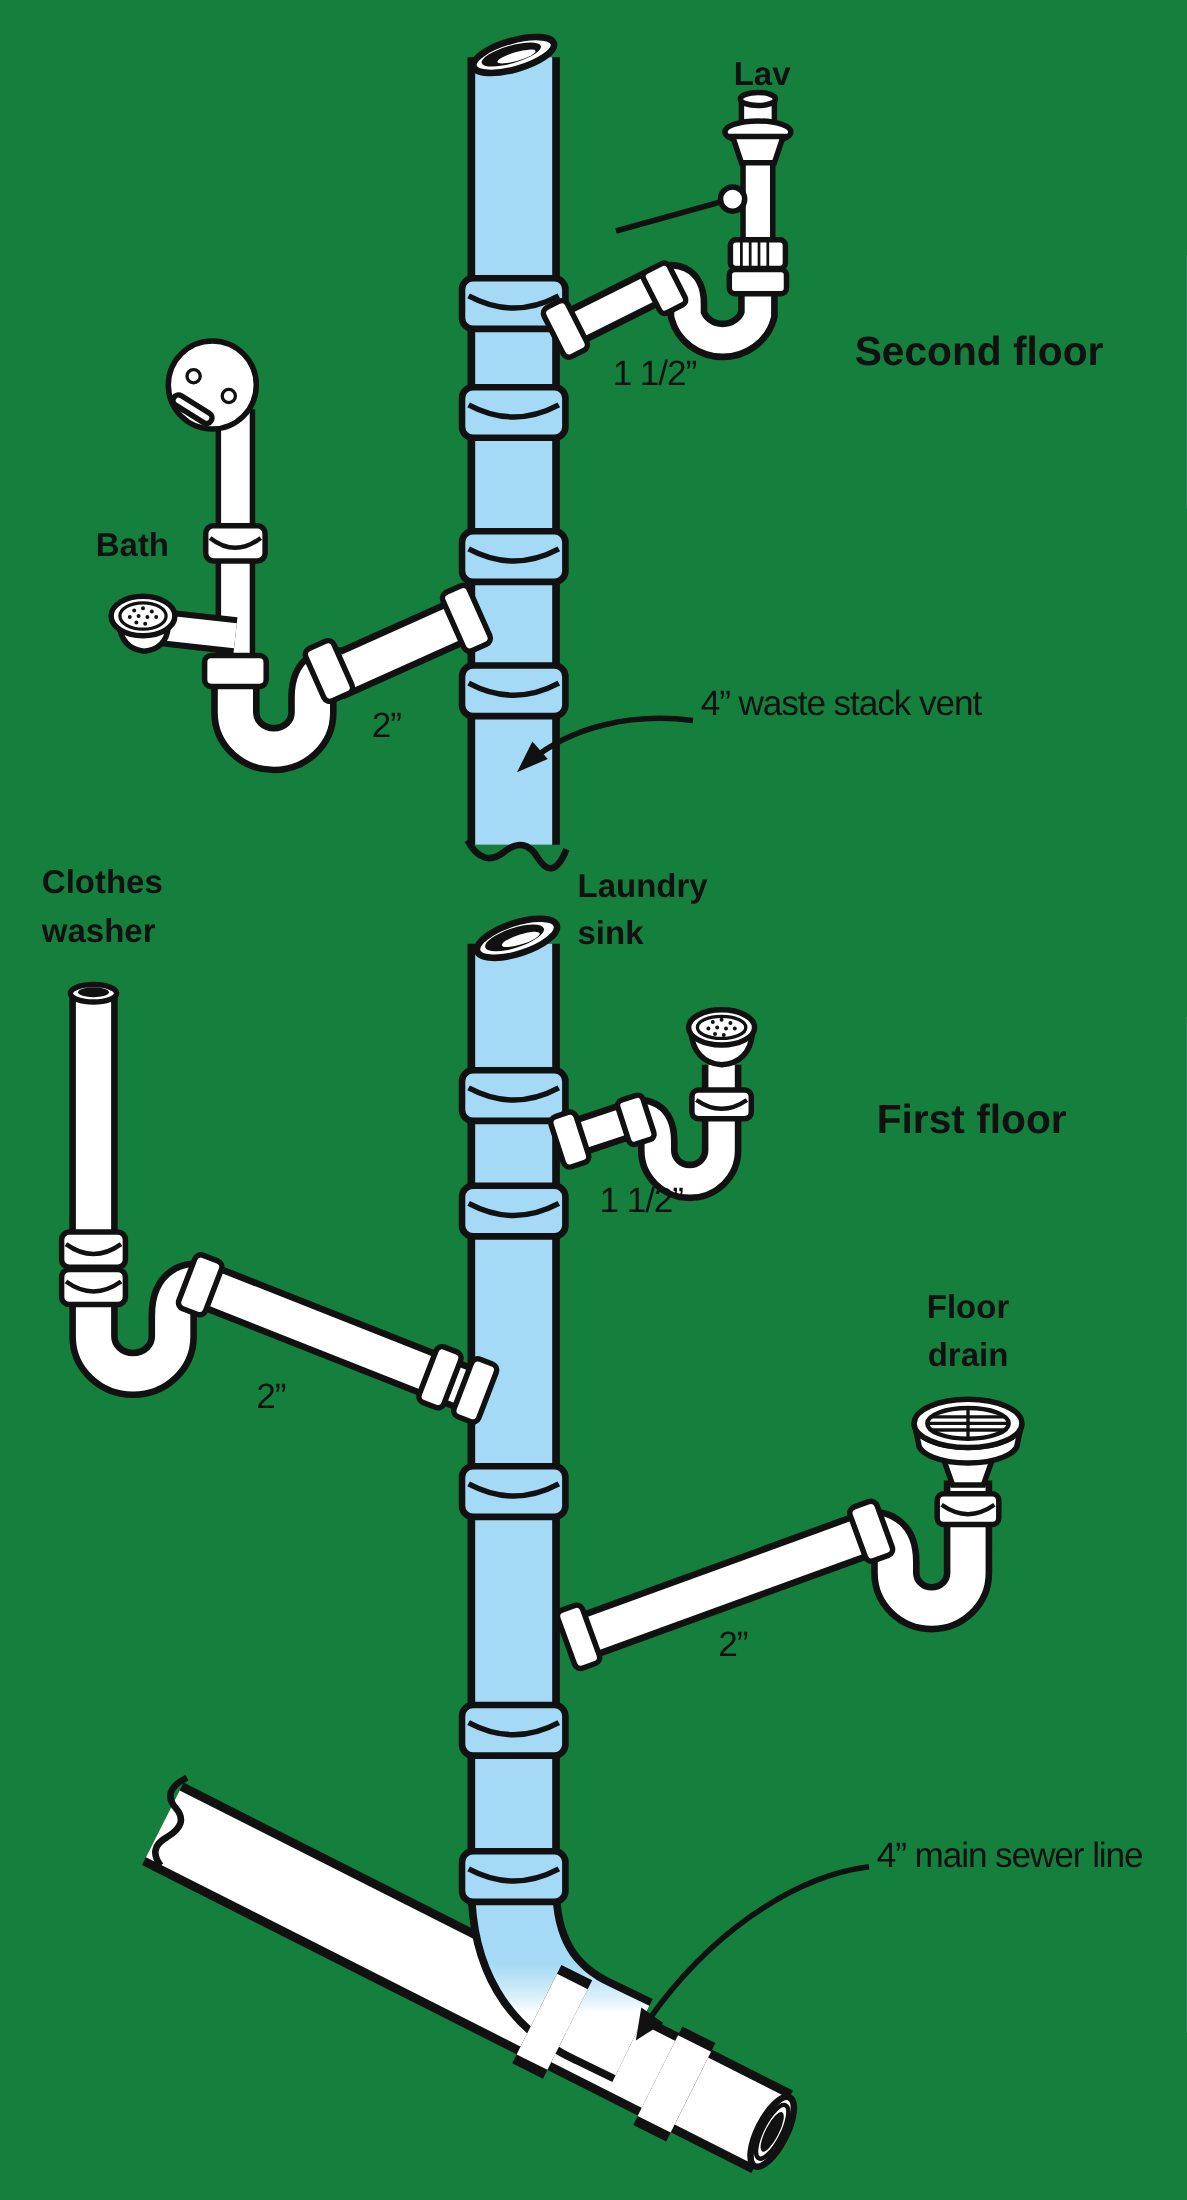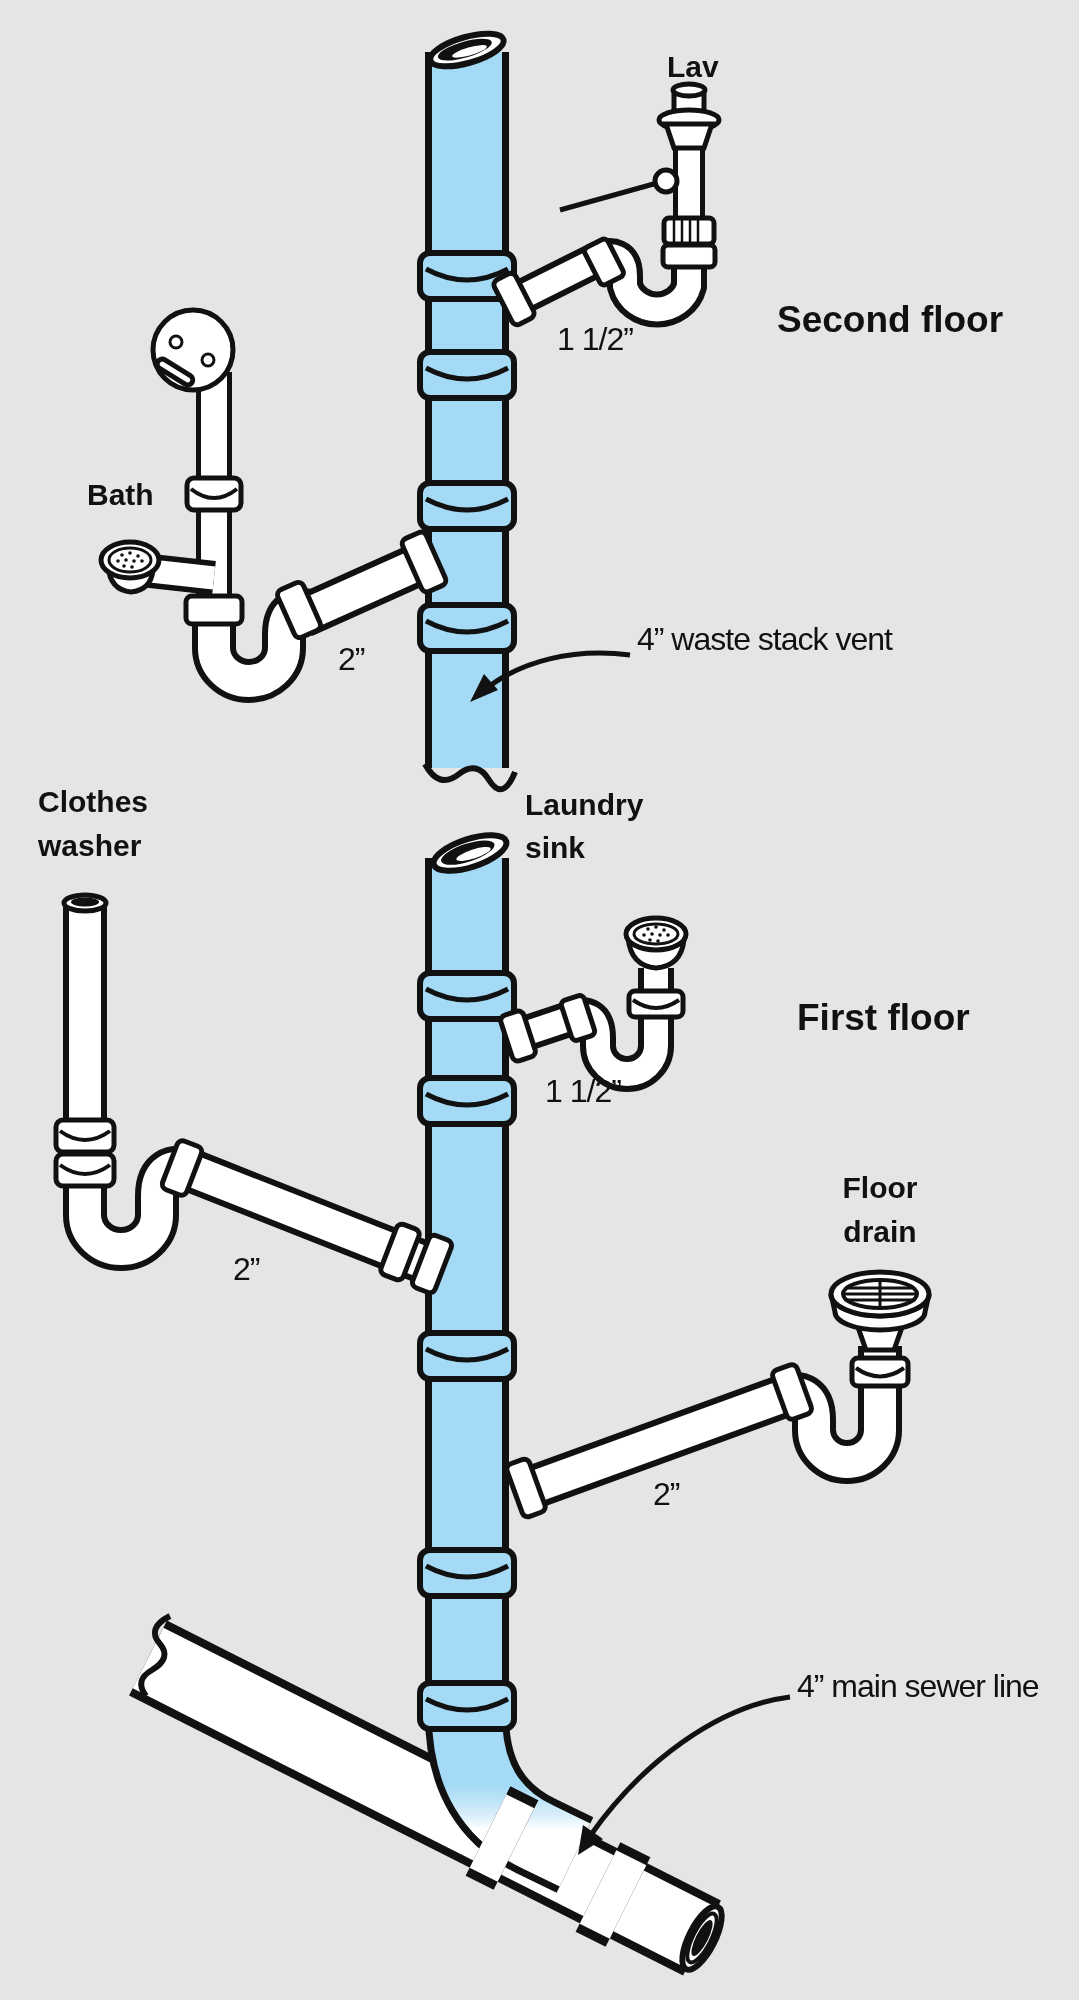--- a/index.html
+++ b/index.html
@@ -3,7 +3,7 @@
 <meta charset="utf-8">
 <style>
   html,body{margin:0;padding:0;background:#fff;}
-  .stage{position:relative;width:1079px;height:2000px;background:#e5e5e5;overflow:hidden;}
+  .stage{position:relative;width:1079px;height:2000px;background:#15803d;overflow:hidden;}
   svg text{font-family:"Liberation Sans",sans-serif;fill:#111;}
   .lbl{font-weight:bold;font-size:30px;}
   .floorlbl{font-weight:bold;font-size:37px;}

